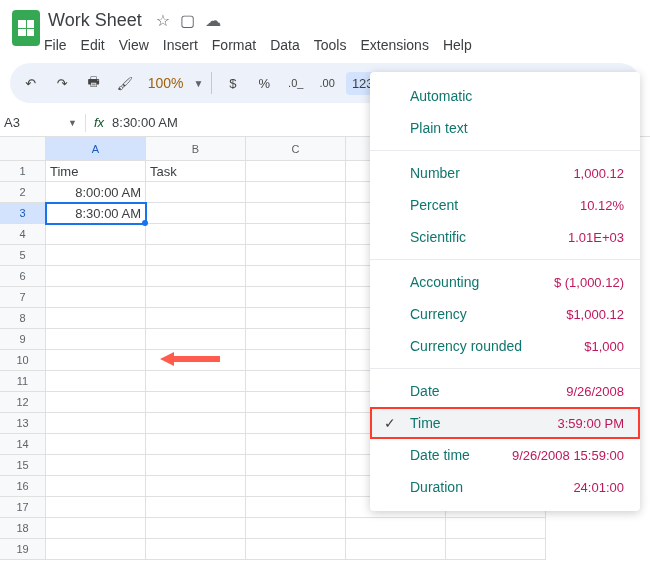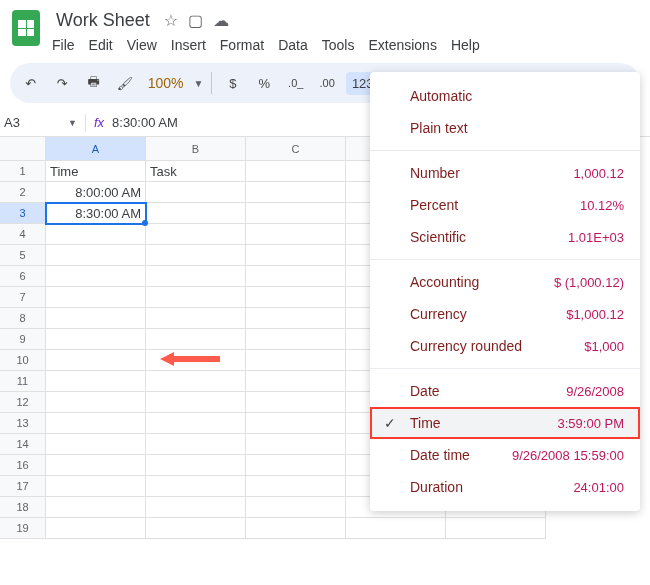--- a/index.html
+++ b/index.html
@@ -5,7 +5,7 @@
 * { box-sizing: border-box; margin: 0; padding: 0; }
 body { font-family: Arial, sans-serif; font-size: 13px; color: #3c4043; background: #fff; width: 650px; height: 585px; overflow: hidden; position: relative; }
 
-.header { padding: 8px 12px 4px 12px; display: flex; align-items: flex-start; gap: 12px; }
+.header { padding: 8px 12px 4px 12px; display: flex; align-items: flex-start; gap: 4px; }
 .logo { width: 28px; height: 36px; background: #34a853; border-radius: 4px; display: flex; align-items: center; justify-content: center; margin-top: 2px; }
 .logo-inner { width: 16px; height: 16px; display: grid; grid-template-columns: 1fr 1fr; grid-template-rows: 1fr 1fr; gap: 1px; }
 .logo-cell { background: #fff; }

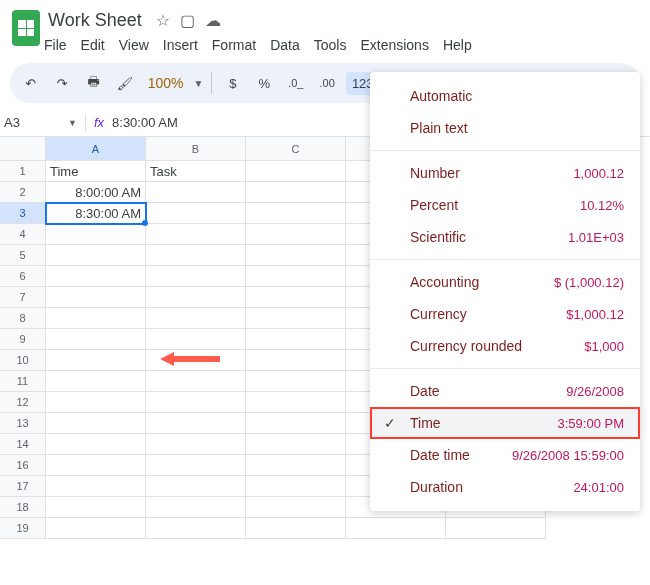--- a/index.html
+++ b/index.html
@@ -51,7 +51,7 @@
 .dd-item { display: flex; align-items: center; justify-content: space-between; padding: 8px 16px 8px 40px; font-size: 14px; cursor: pointer; position: relative; }
 .dd-item.highlighted { background: #f1f3f4; outline: 2px solid #ff3b30; outline-offset: -2px; }
 .dd-check { position: absolute; left: 14px; top: 50%; transform: translateY(-50%); font-size: 14px; }
-.dd-label { color: #7f1d1d; }
+.dd-label { color: #0f766e; }
 .dd-example { color: #be185d; font-size: 13px; }
 .dd-sep { height: 1px; background: #e8eaed; margin: 6px 0; }
 </style>

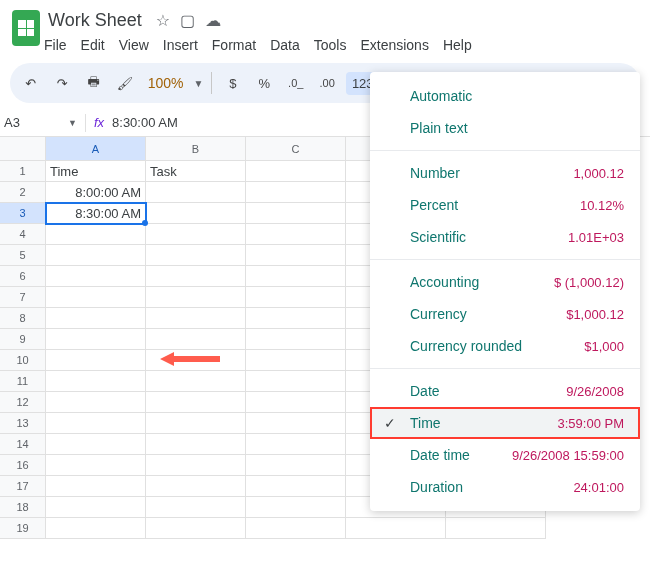--- a/index.html
+++ b/index.html
@@ -27,7 +27,7 @@
 
 .formula-bar { display: flex; align-items: center; padding: 4px 0; border-bottom: 1px solid #e0e0e0; gap: 8px; }
 .name-box { width: 60px; font-size: 13px; color: #3c4043; padding: 2px 4px; }
-.fx { font-style: italic; color: #6d28d9; font-size: 13px; }
+.fx { font-style: italic; color: #14532d; font-size: 13px; }
 .formula-val { font-size: 13px; color: #3c4043; }
 
 .grid { position: relative; }

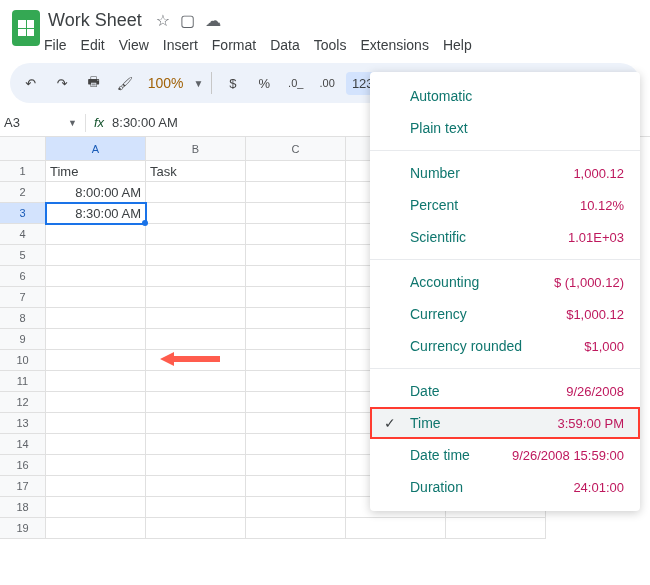--- a/index.html
+++ b/index.html
@@ -245,6 +245,14 @@
         <div class="cell"></div>
       </div>
       <div class="row">
+        <div class="row-h">15</div>
+        <div class="cell"></div>
+        <div class="cell"></div>
+        <div class="cell"></div>
+        <div class="cell"></div>
+        <div class="cell"></div>
+      </div>
+      <div class="row">
         <div class="row-h">16</div>
         <div class="cell"></div>
         <div class="cell"></div>

